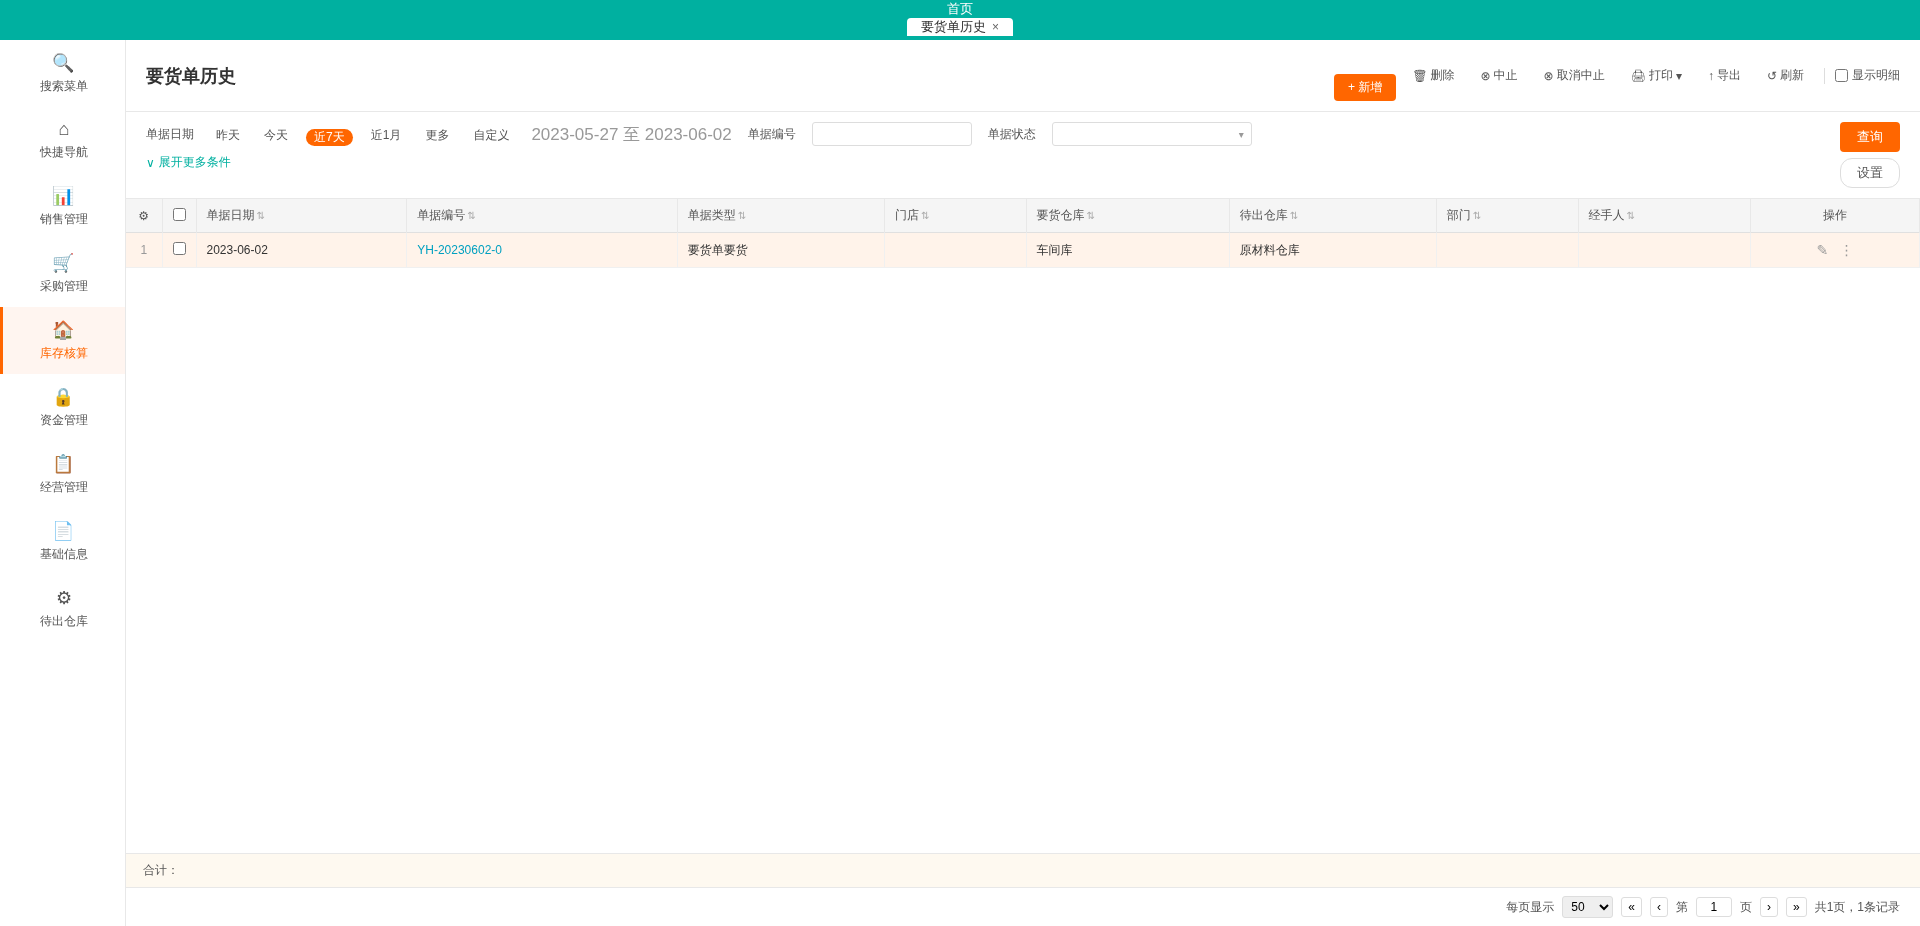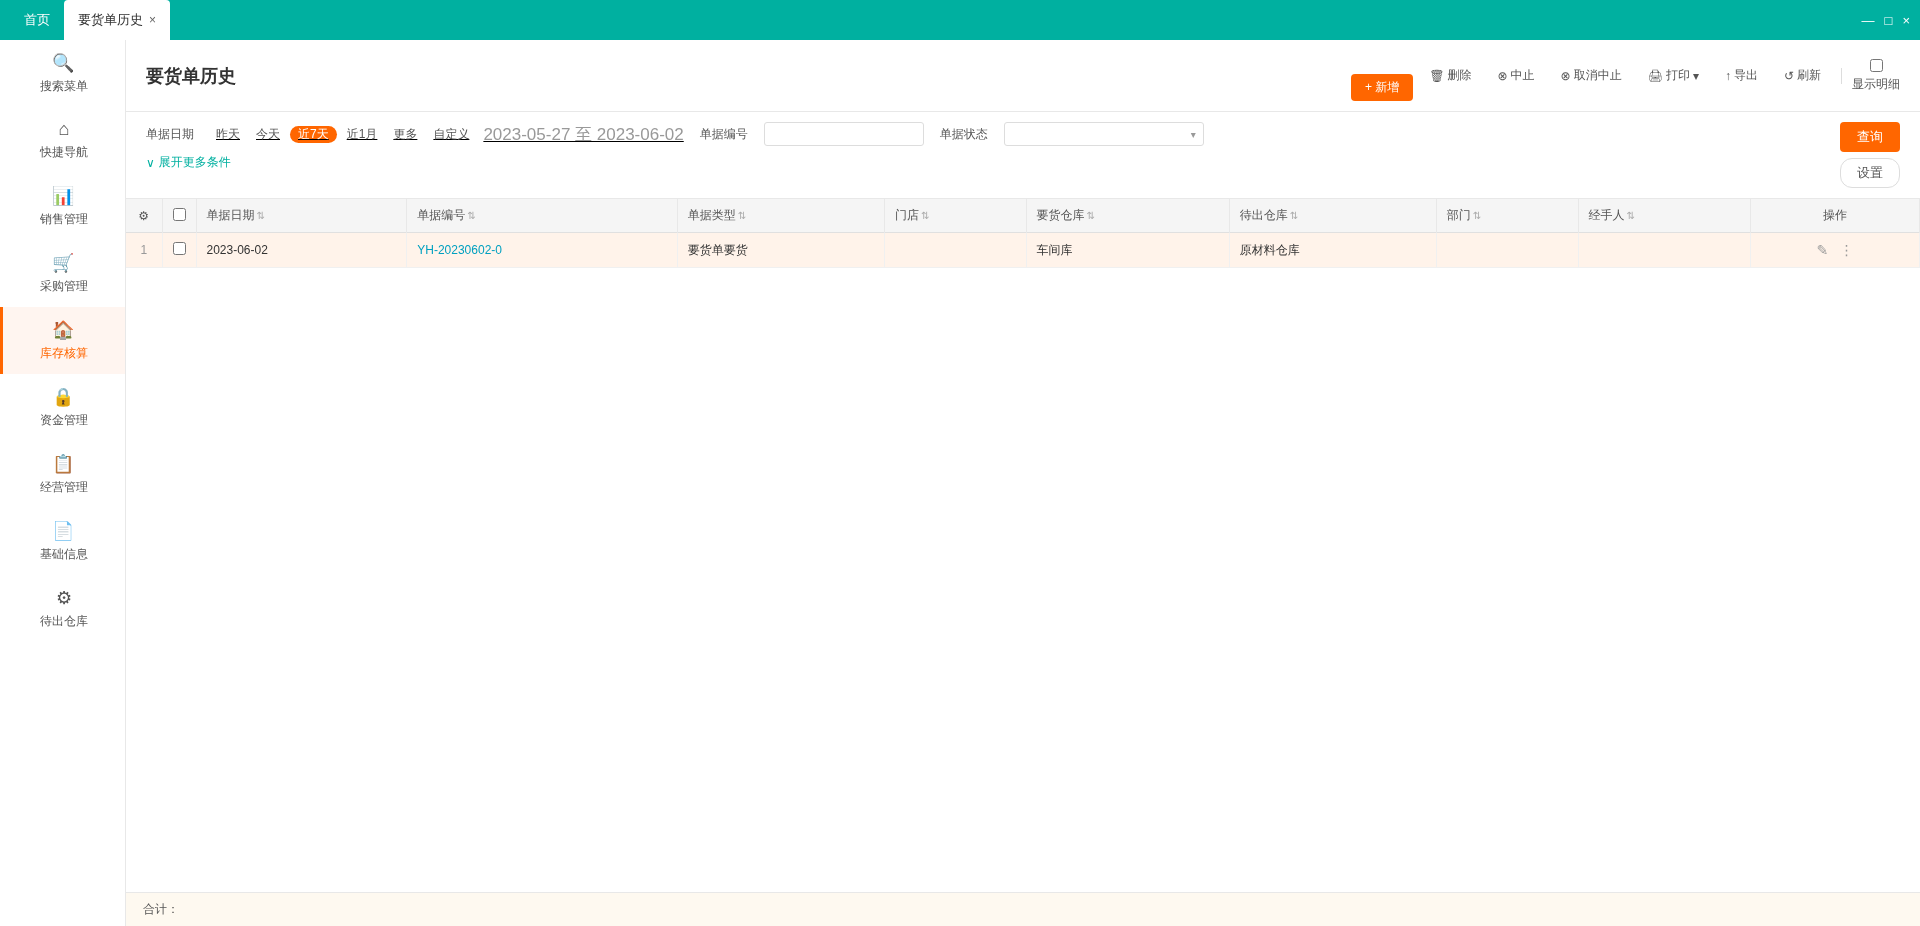--- a/index.html
+++ b/index.html
@@ -14,6 +14,7 @@
       padding: 0 10px;
       color: white;
       flex-shrink: 0;
+      flex-direction: column;
     }
     .top-bar .tab {
       padding: 0 14px;

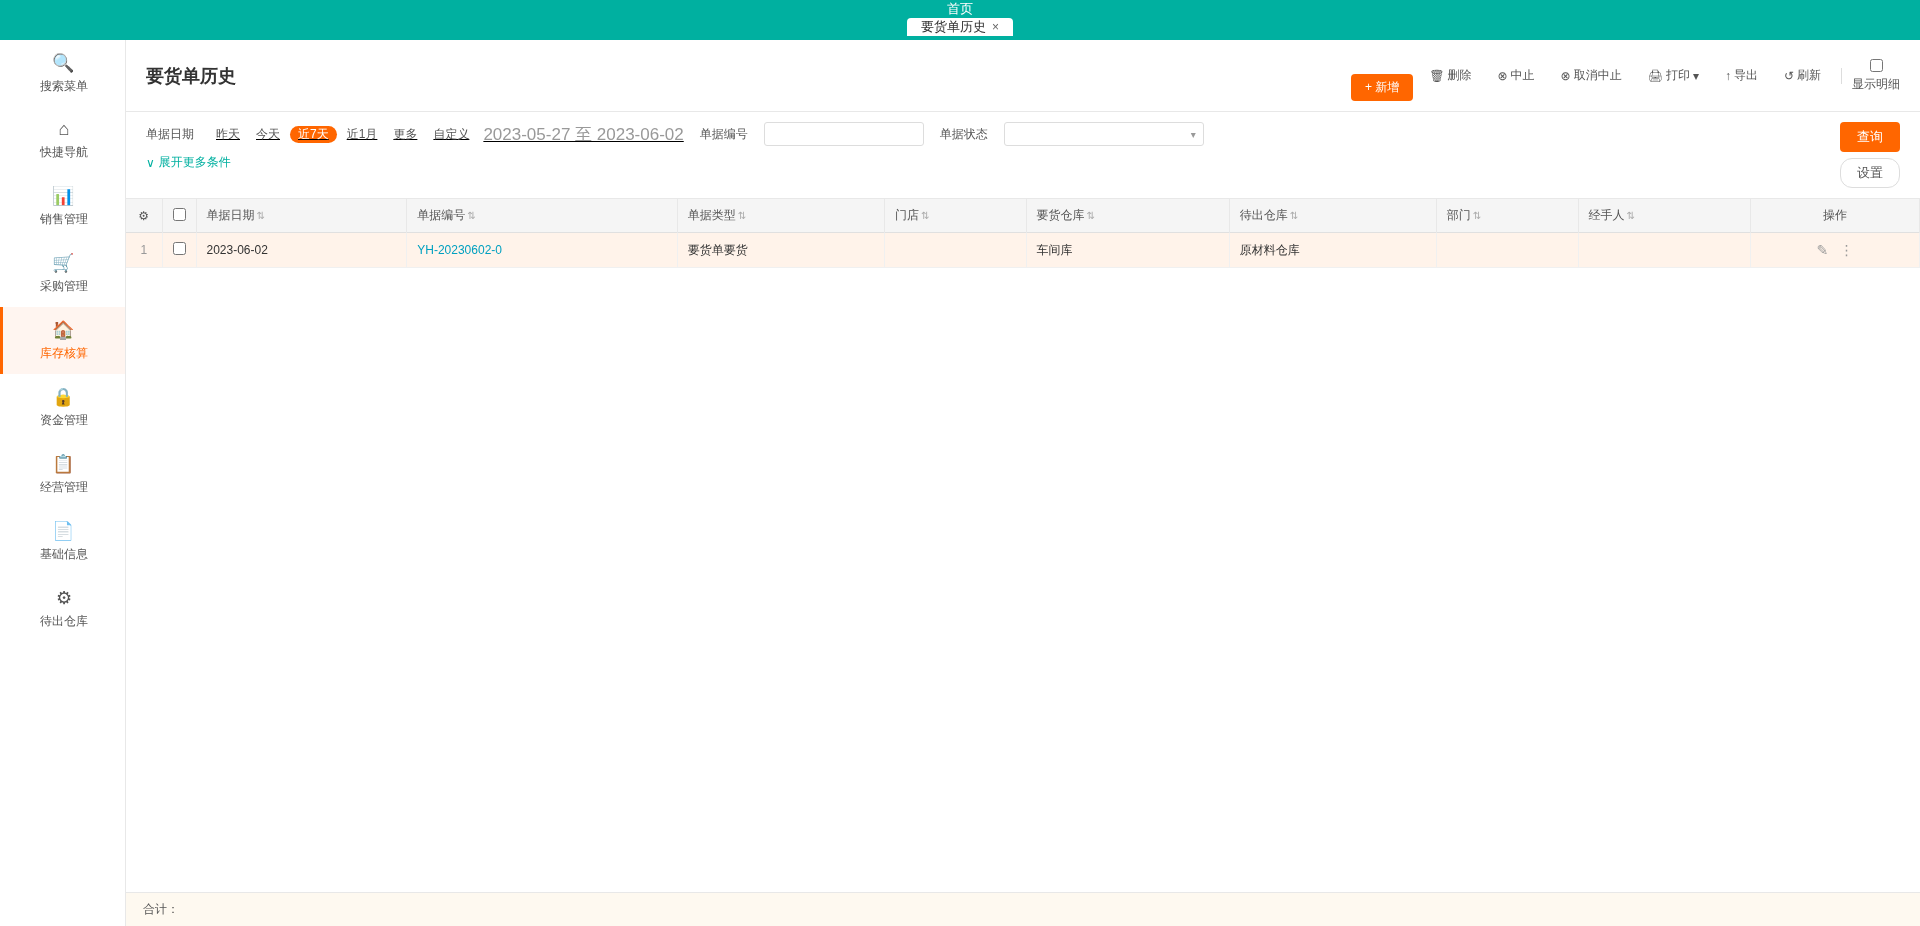--- a/index.html
+++ b/index.html
@@ -135,7 +135,7 @@
       margin-top: 24px;
     }
     .toolbar-sep { width: 1px; height: 16px; background: #ddd; margin: 0 4px; }
-    .show-detail-cb { display: flex; align-items: center; gap: 4px; font-size: 12px; color: #555; flex-direction: column; }
+    .show-detail-cb { display: flex; align-items: center; gap: 4px; font-size: 12px; color: #555; }
 
     
     .filter-bar {

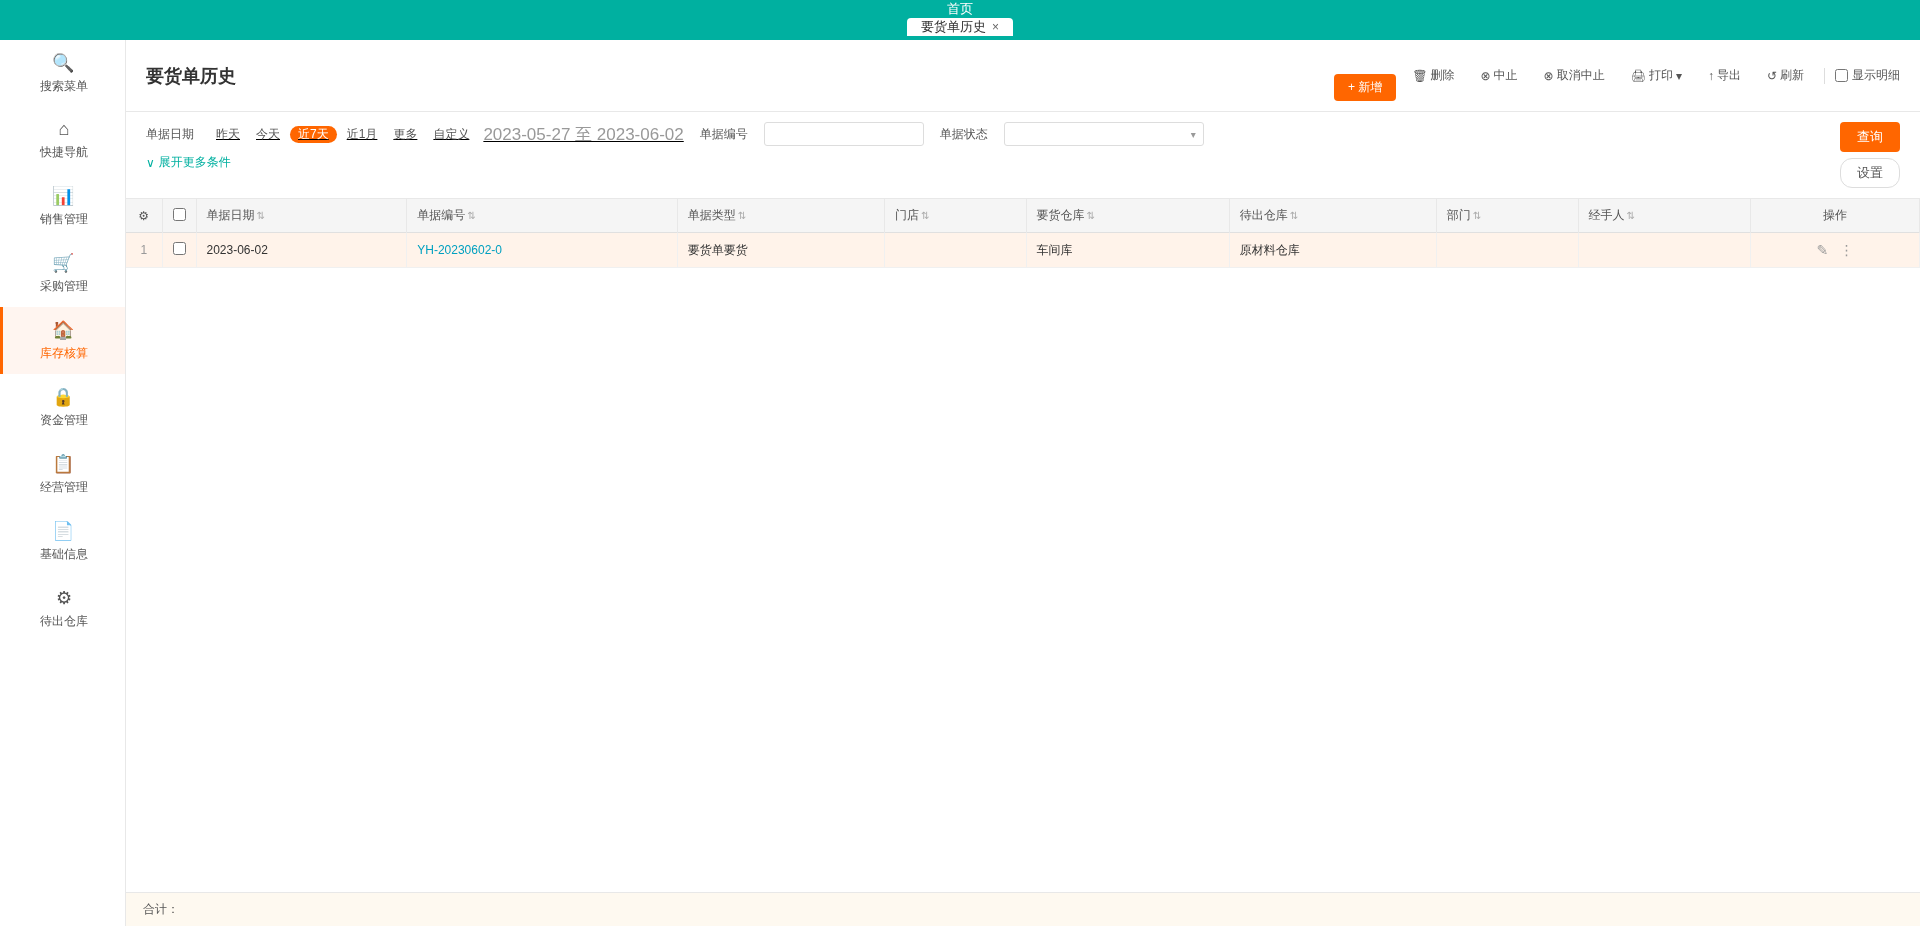--- a/index.html
+++ b/index.html
@@ -157,9 +157,8 @@
     }
     .filter-date-btns {
       display: flex;
-      gap: 4px;
-      align-items: center;
-      text-decoration: underline;
+      gap: 12px;
+      align-items: flex-end;
     }
     .date-btn {
       padding: 2px 6px;

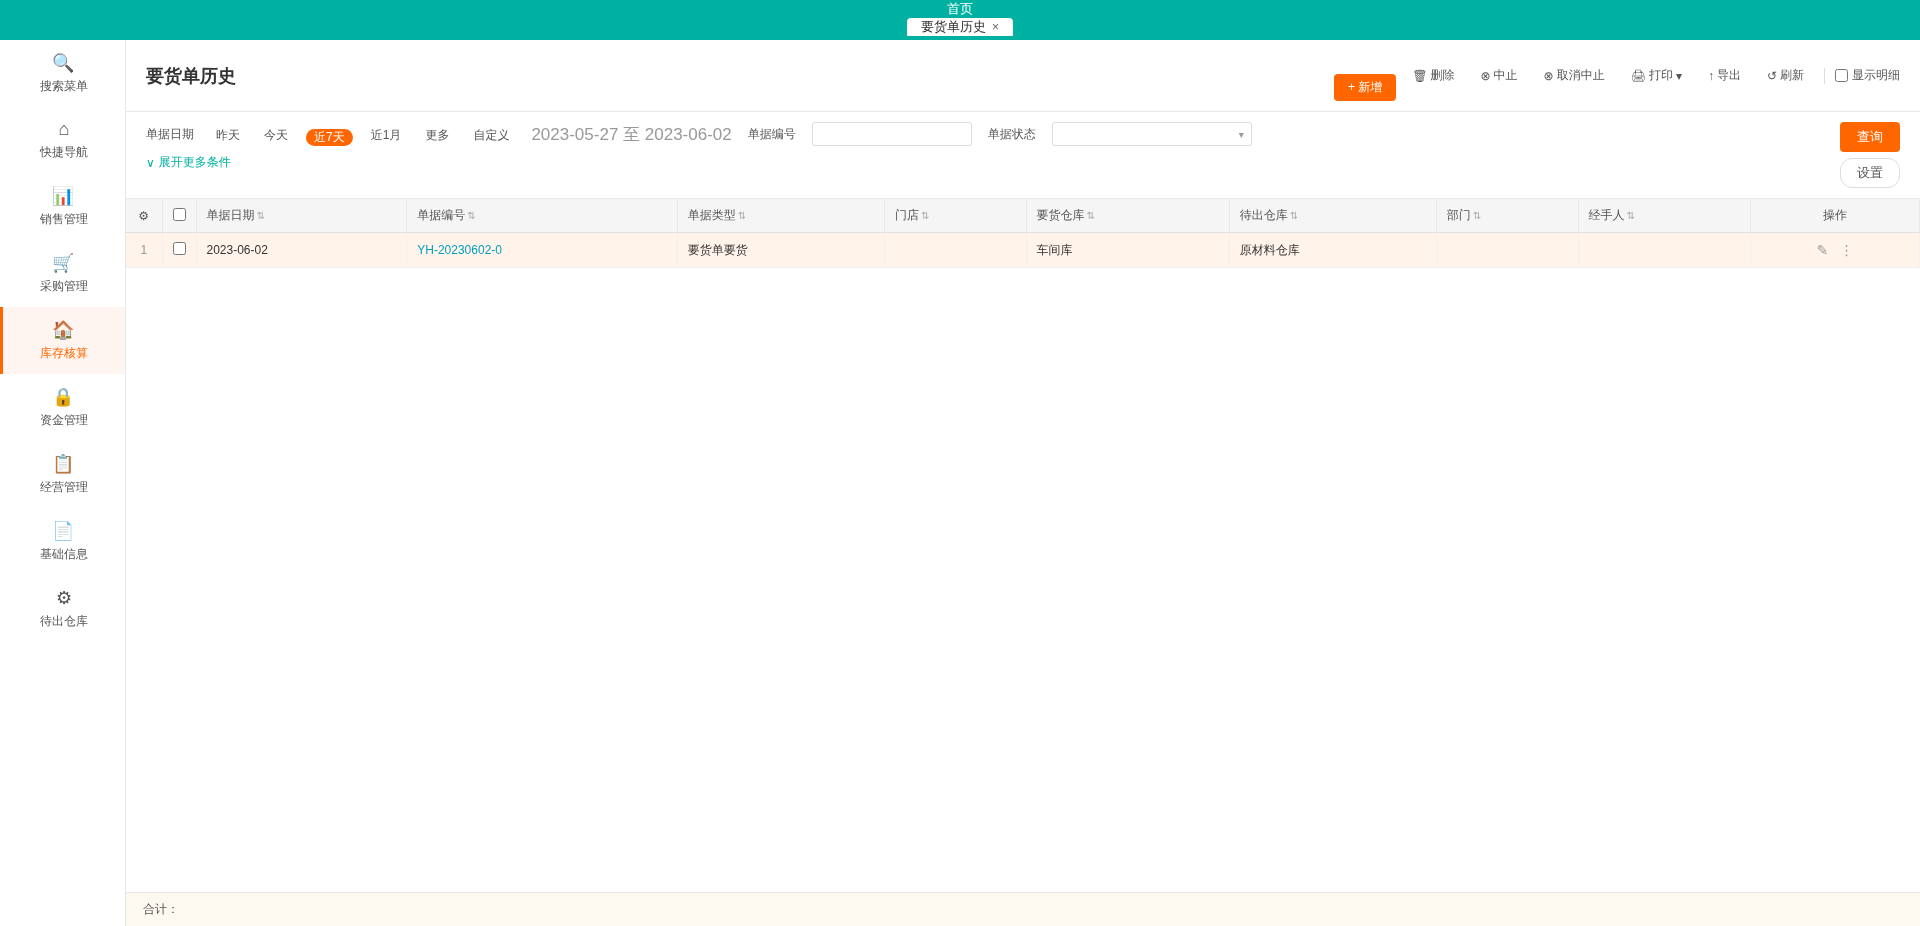--- a/index.html
+++ b/index.html
@@ -557,6 +557,22 @@
       <span>合计：</span>
     </div>
 
+    <div class="pagination">
+      <span>每页显示</span>
+      <select>
+        <option>20</option>
+        <option selected="">50</option>
+        <option>100</option>
+      </select>
+      <button class="page-btn">«</button>
+      <button class="page-btn">‹</button>
+      <span>第</span>
+      <input class="page-input" type="text" value="1" style="">
+      <span>页</span>
+      <button class="page-btn">›</button>
+      <button class="page-btn">»</button>
+      <span>共1页，1条记录</span>
+    </div>
 
   </div>
 </div>

